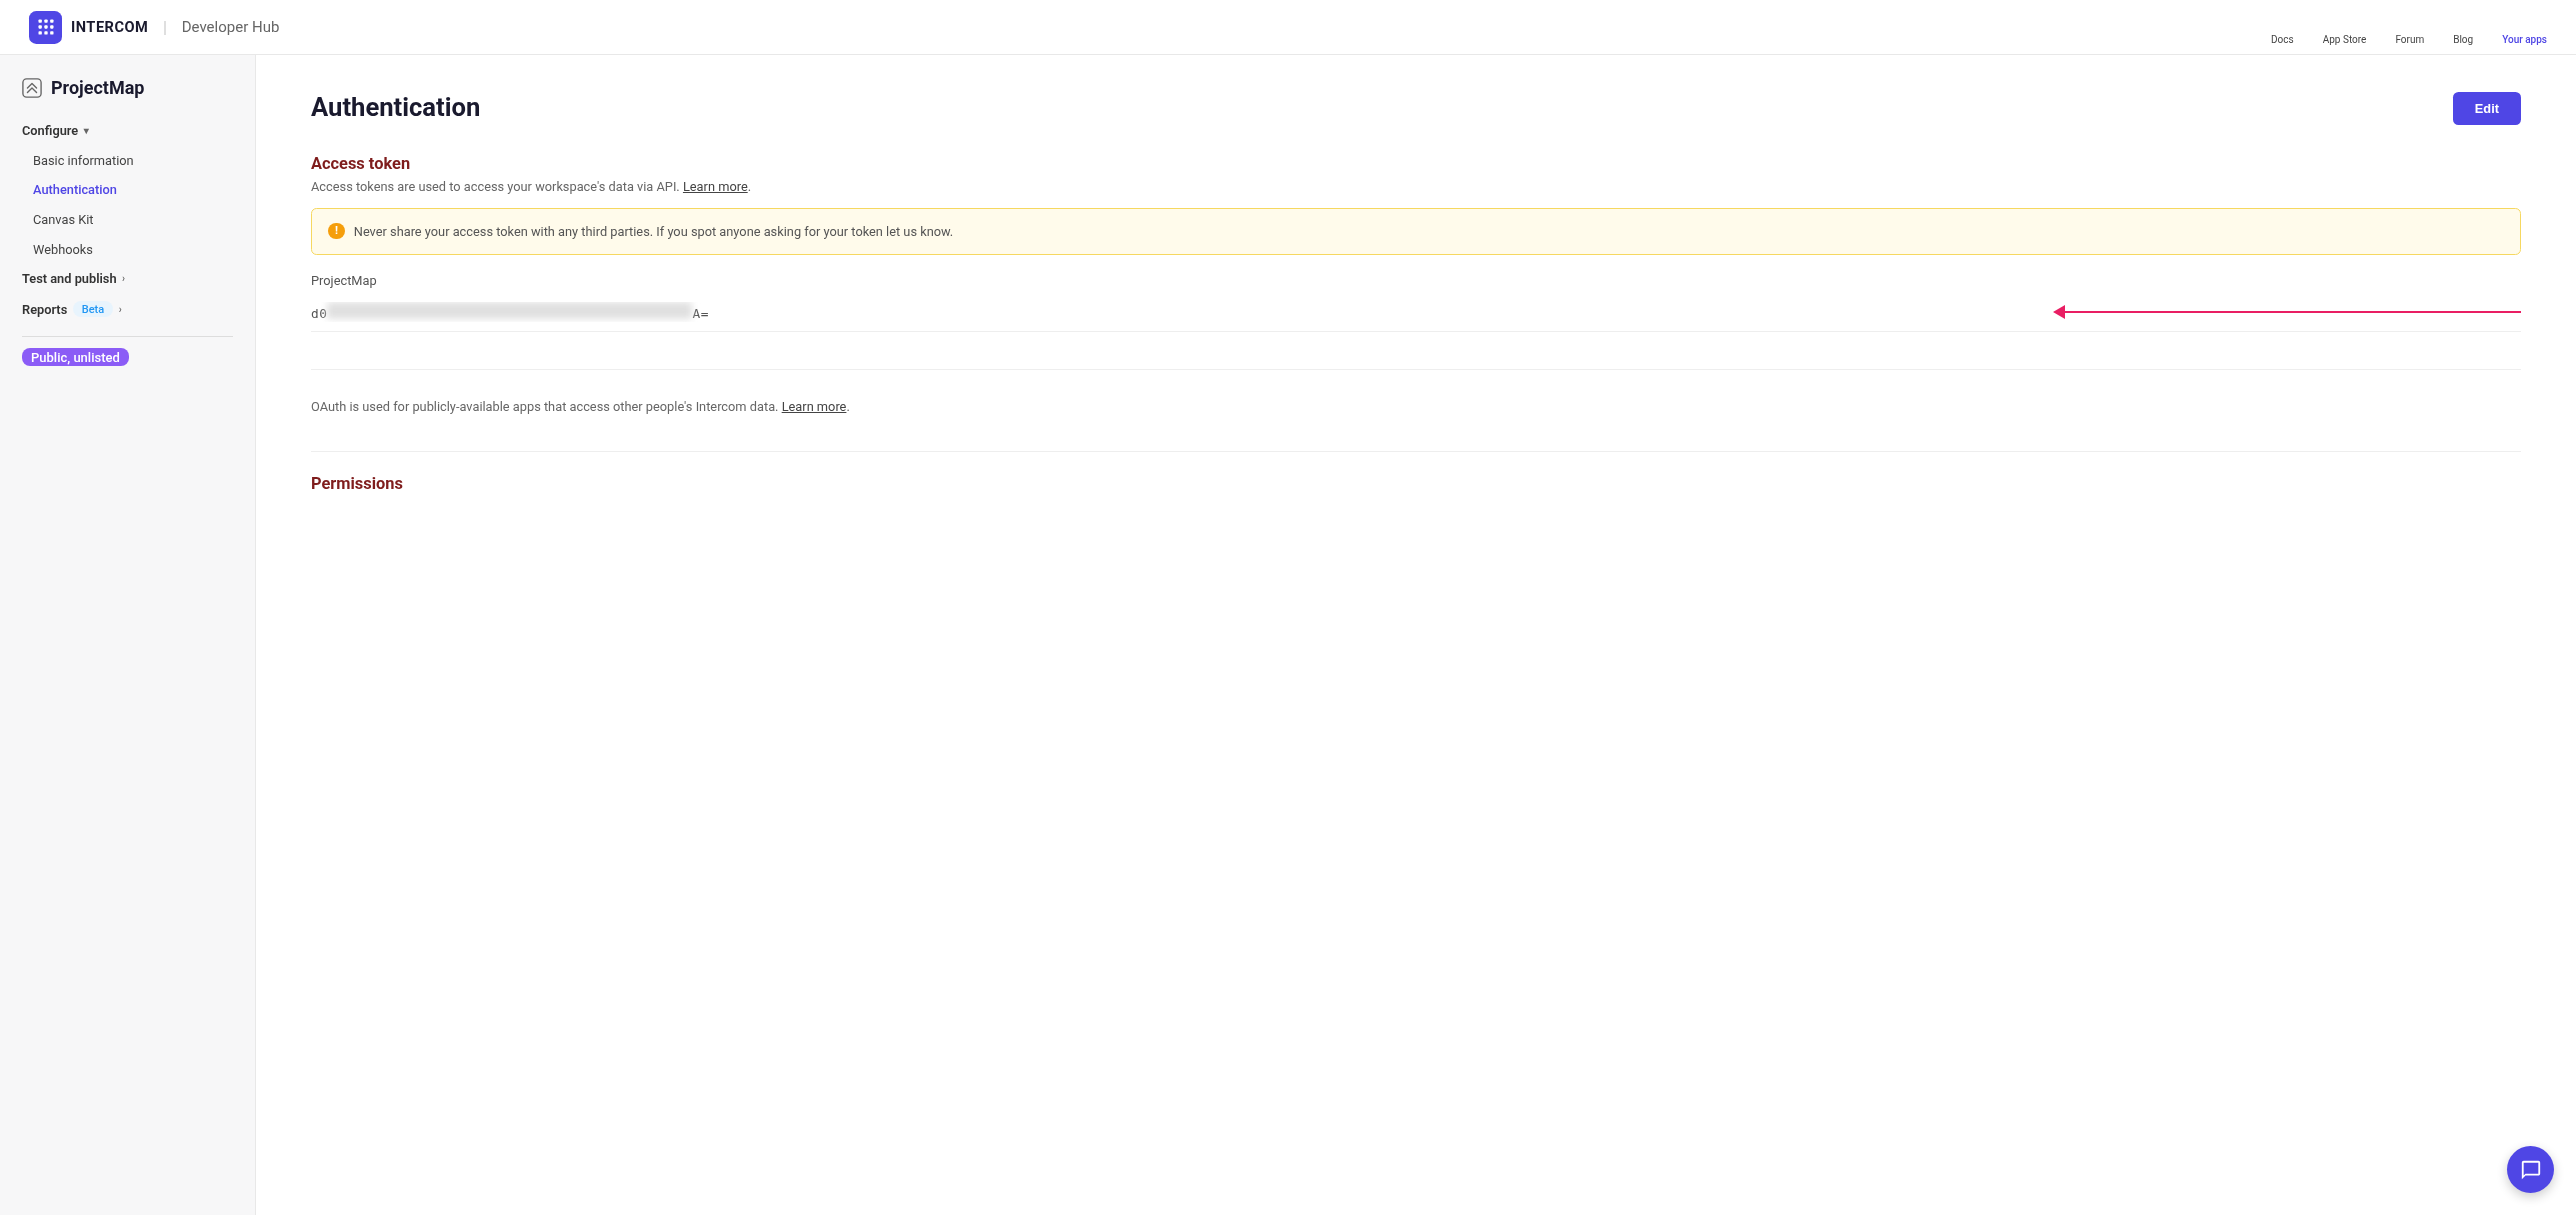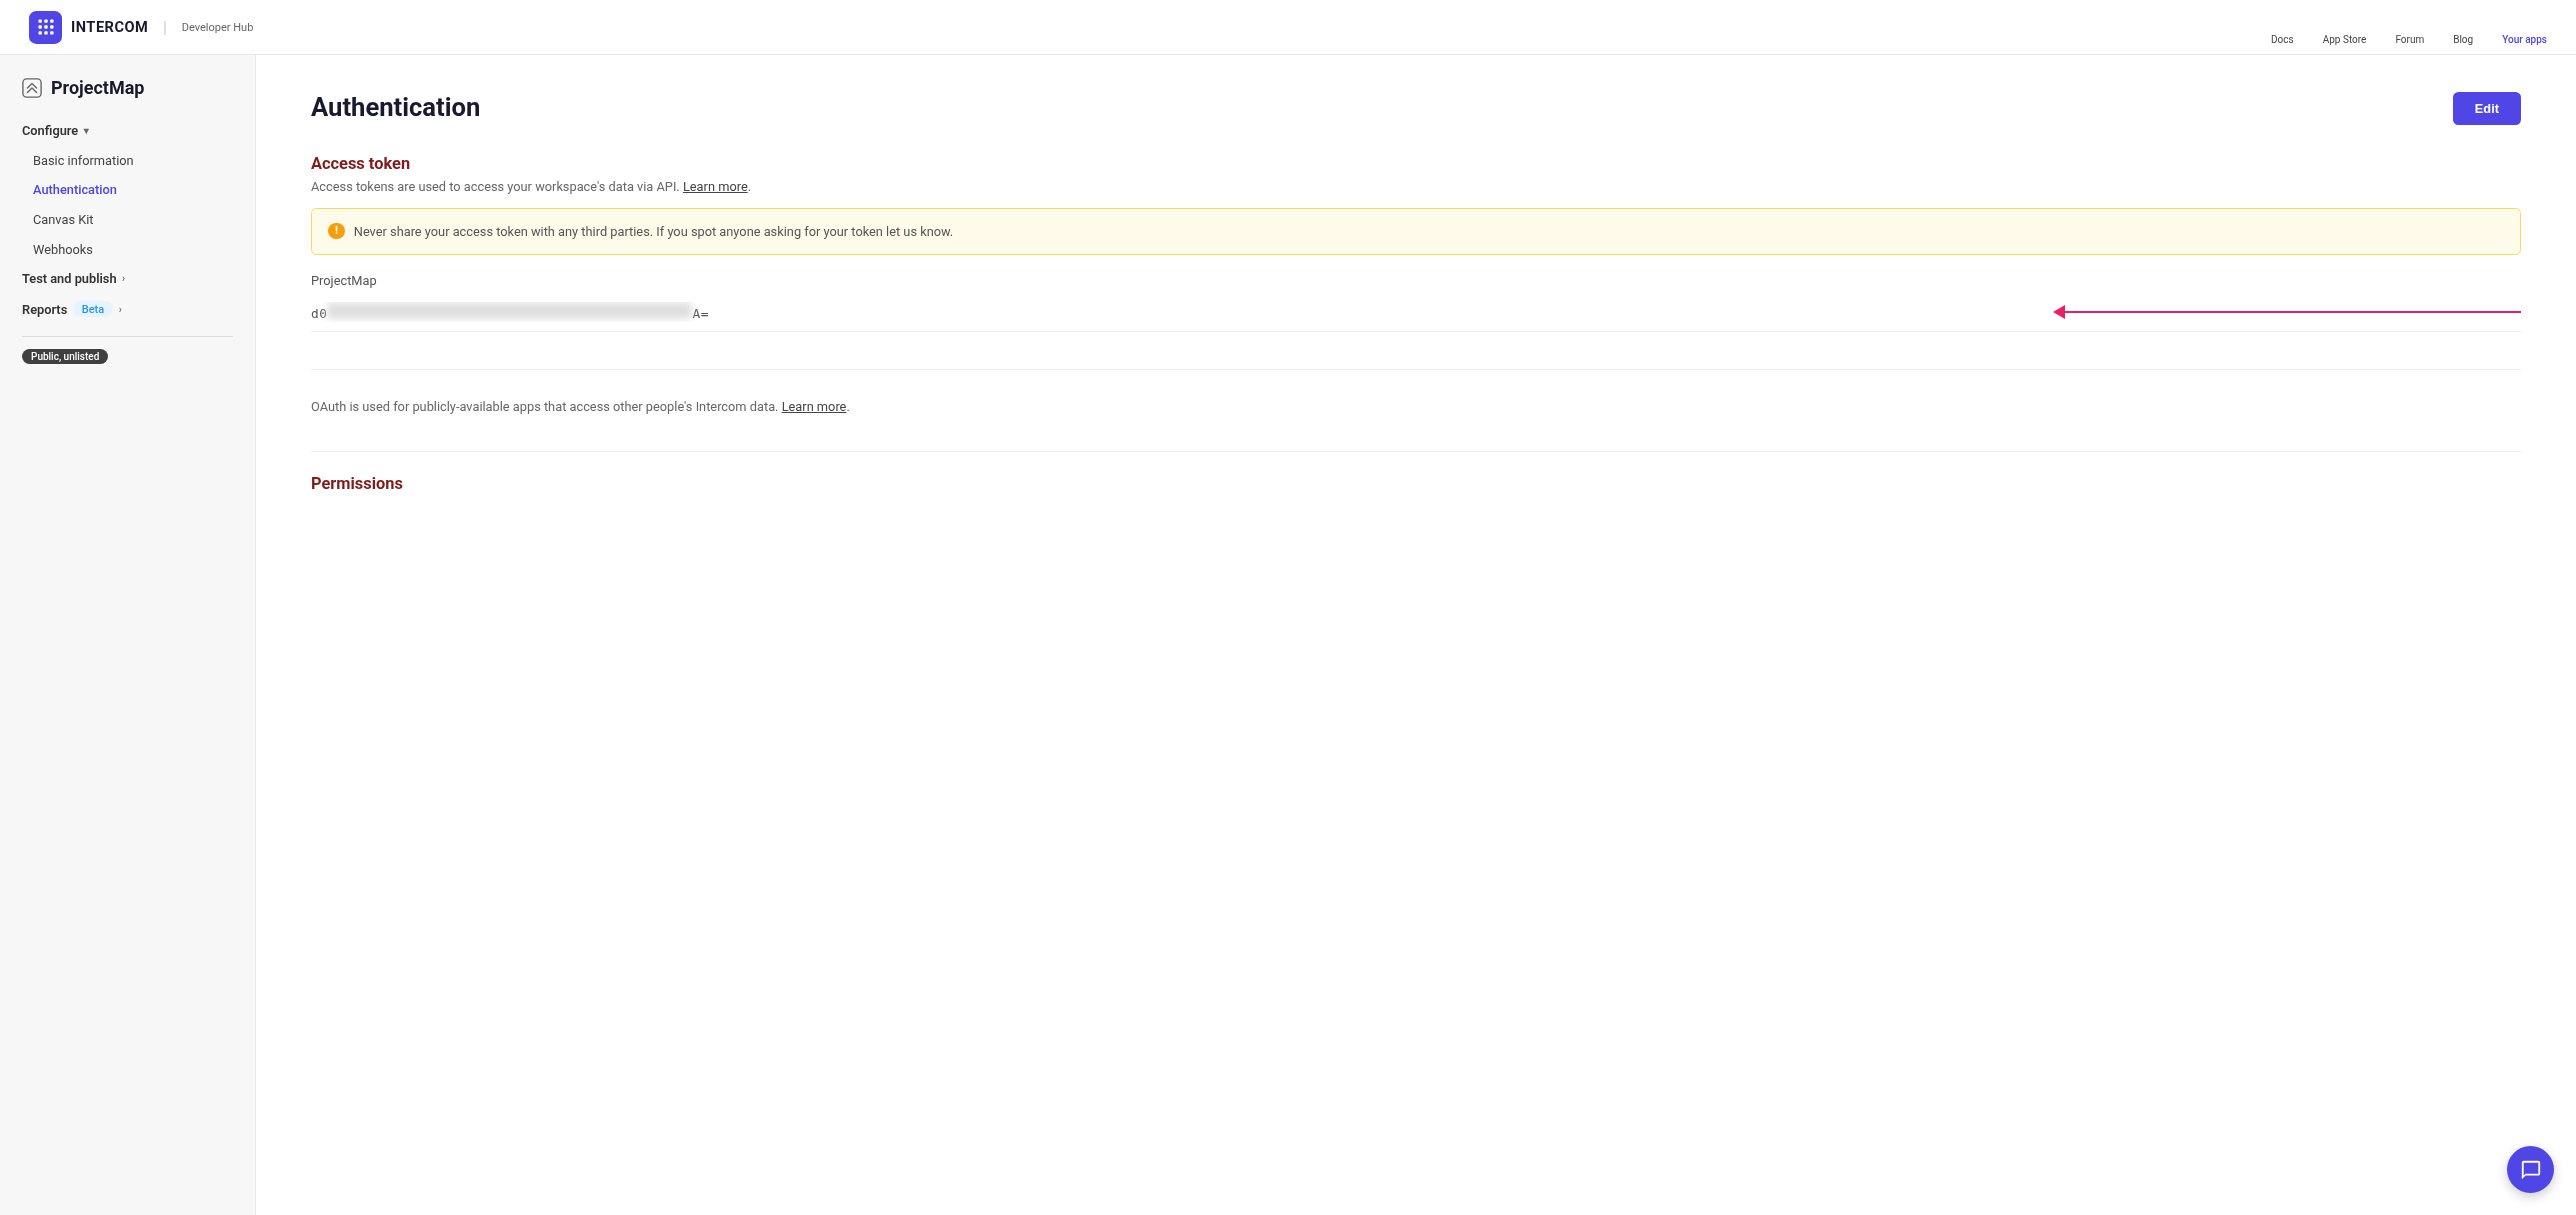--- a/index.html
+++ b/index.html
@@ -50,7 +50,7 @@
     }
     .dev-hub-label {
       color: #666;
-      font-size: 11px;
+      font-size: 15px;
       font-weight: 400;
     }
     .top-nav-right {

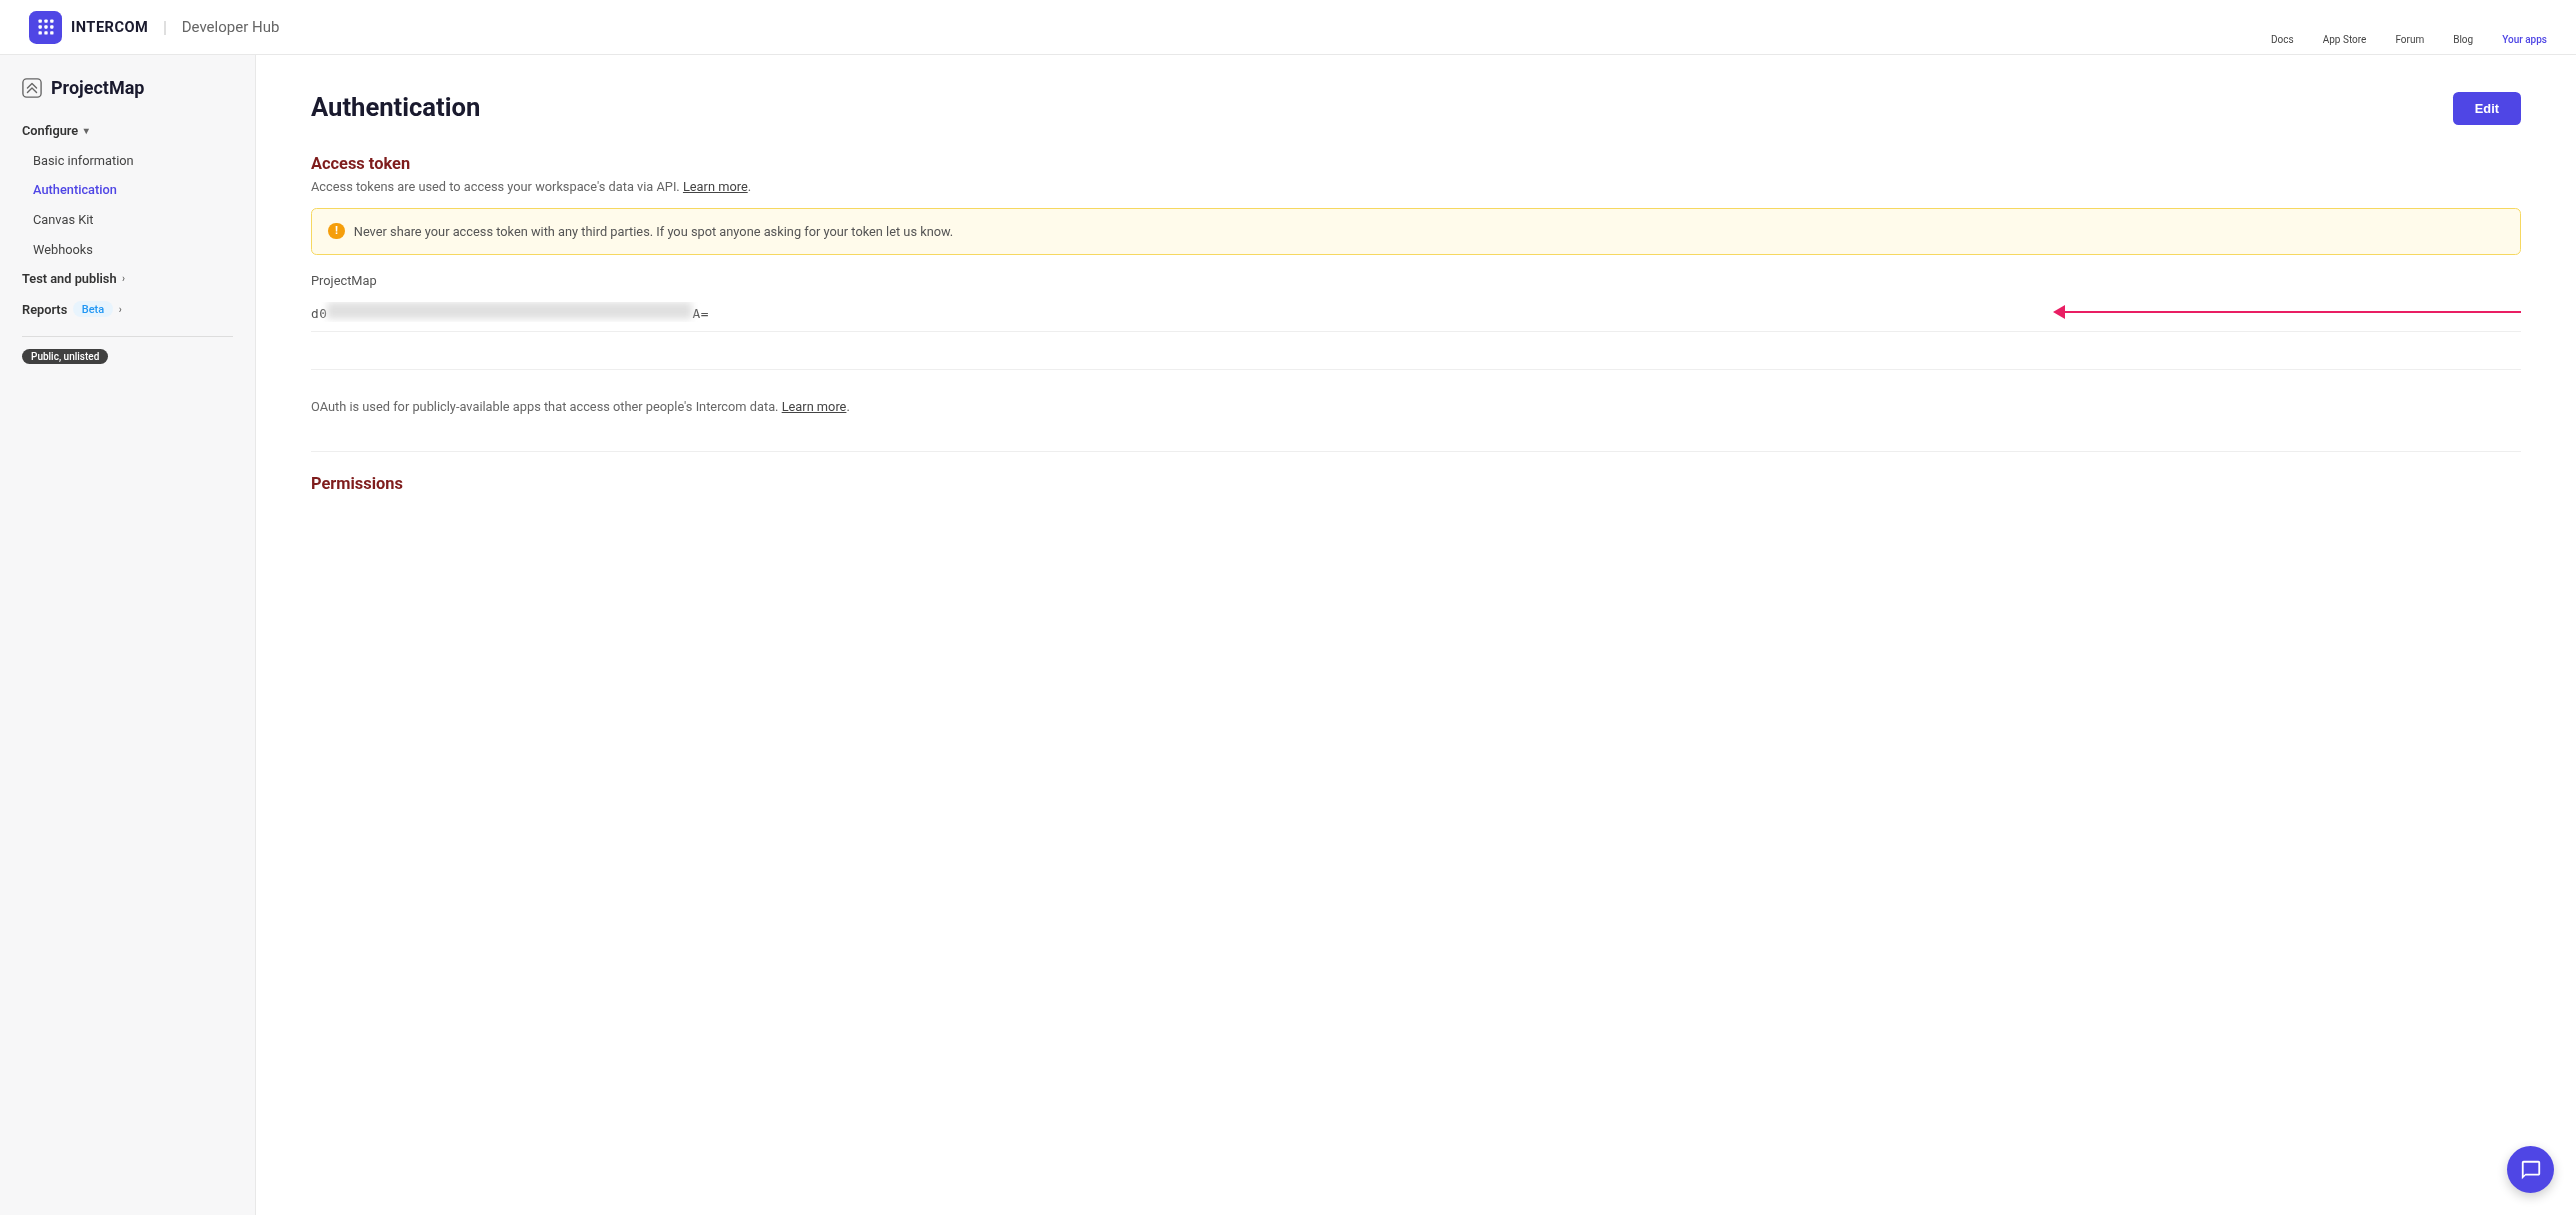--- a/index.html
+++ b/index.html
@@ -142,11 +142,11 @@
     }
     .status-badge {
       display: inline-block;
-      background: #404040;
+      background: #8b5cf6;
       color: white;
       border-radius: 8px;
       padding: 1.8px 9px;
-      font-size: 10px;
+      font-size: 13px;
       font-weight: 500;
       cursor: pointer;
     }

